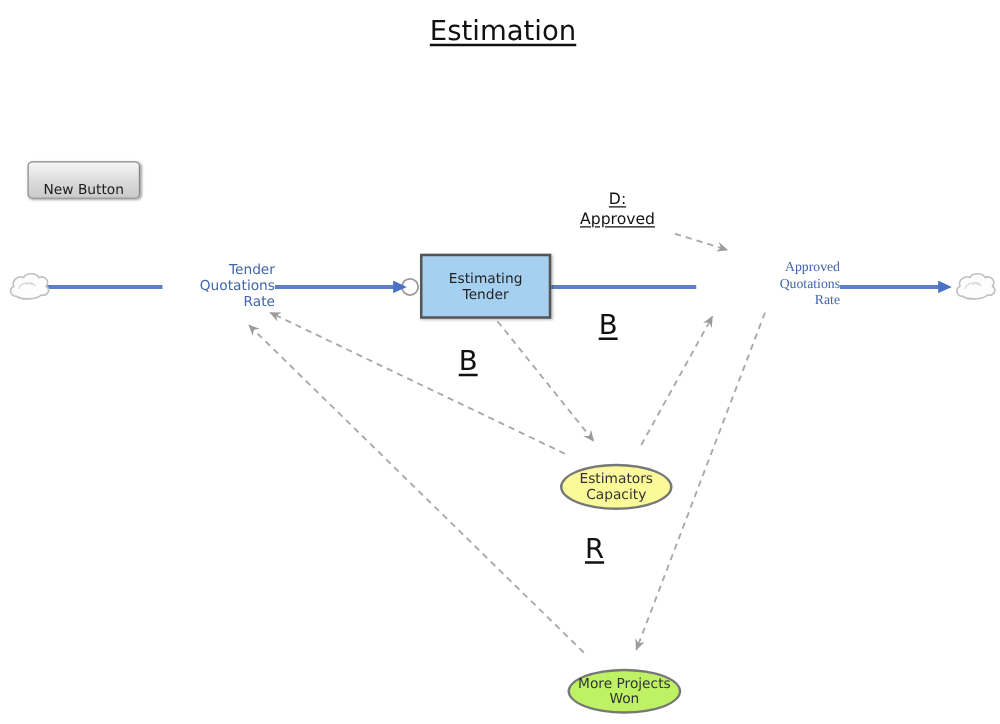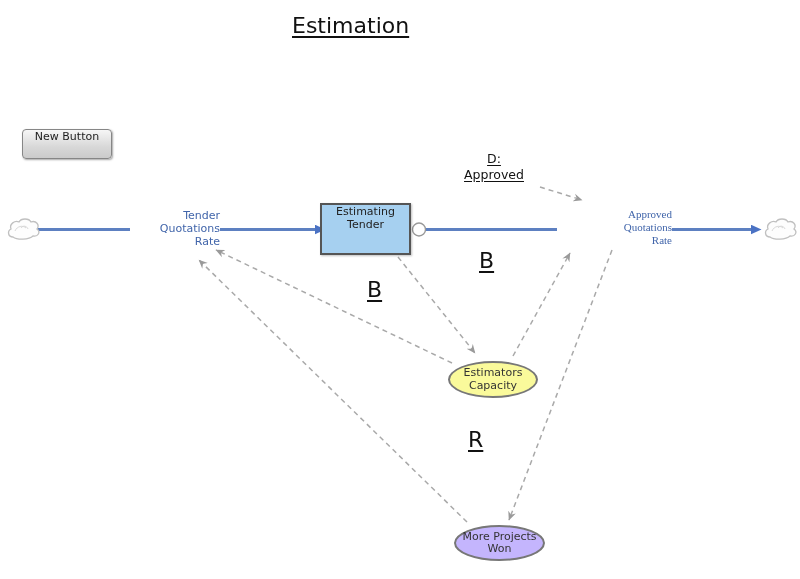--- a/index.html
+++ b/index.html
@@ -13,7 +13,7 @@
   .node{z-index:2;}
 
   .title{
-    left:292px;top:12px;width:180px;text-align:left;
+    left:281px;top:12px;width:180px;text-align:right;
     font-size:22px;line-height:28px;color:#111;z-index:2;
   }
   .title span{display:block;text-decoration:underline;text-underline-offset:3px;}

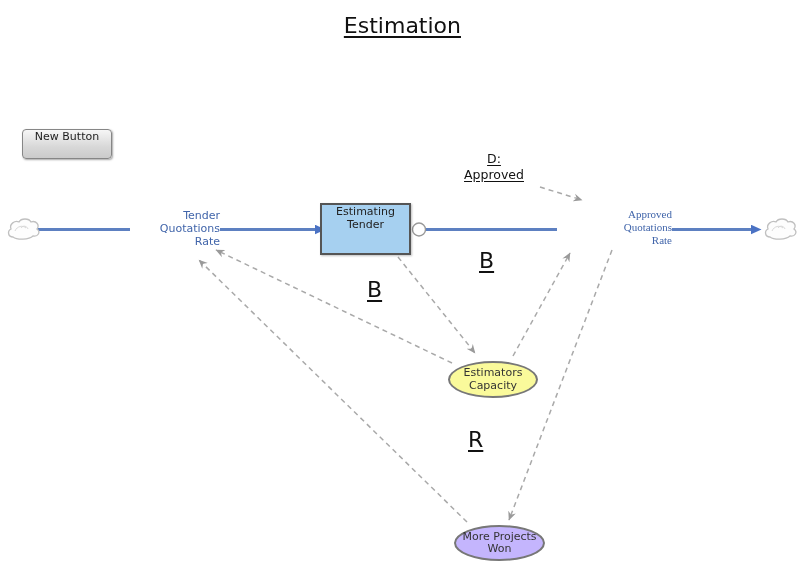--- a/index.html
+++ b/index.html
@@ -24,7 +24,7 @@
     border:1px solid #868686;border-radius:4px;
     box-shadow:1px 1px 2px rgba(0,0,0,0.35);
     font-size:11px;color:#1c1c1c;
-    display:flex;align-items:flex-start;justify-content:center;
+    display:flex;align-items:flex-end;justify-content:center;
     cursor:default;
   }
 

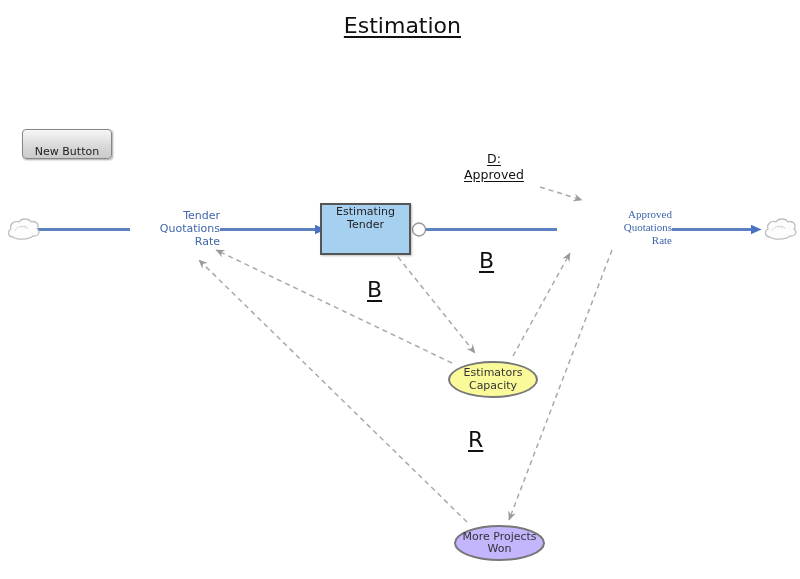--- a/index.html
+++ b/index.html
@@ -36,10 +36,10 @@
   .approved{left:582px;top:208px;font-family:Liberation Serif, serif;}
 
   .stock{
-    left:320px;top:203px;width:91px;height:52px;z-index:2;
+    left:336px;top:203px;width:105px;height:52px;z-index:2;
     background:#a6d0f0;border:2px solid #555555;
     box-shadow:1px 1px 2px rgba(0,0,0,0.25);
-    display:flex;flex-direction:column;align-items:center;
+    display:flex;flex-direction:column;align-items:center;justify-content:center;
     font-size:11px;line-height:13px;color:#222;text-align:center;
     box-sizing:border-box;
   }

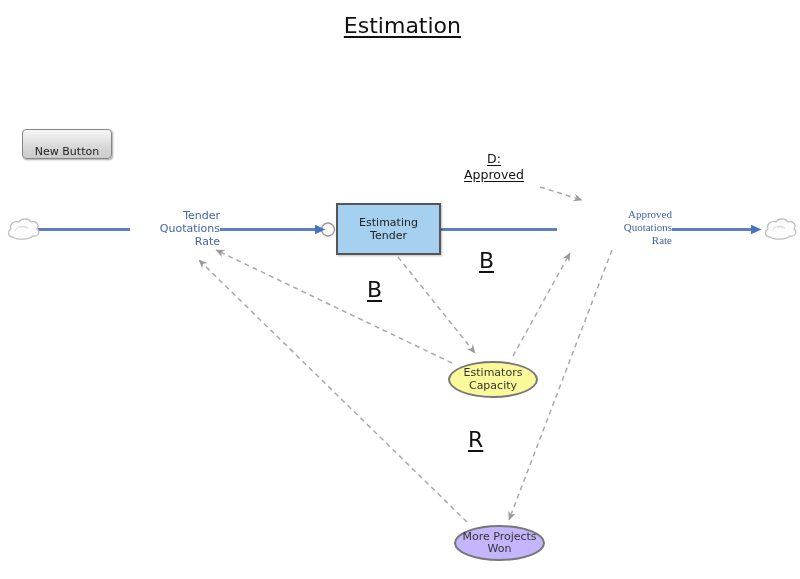--- a/index.html
+++ b/index.html
@@ -62,7 +62,7 @@
     z-index:2;border-radius:50%;
     display:flex;flex-direction:column;align-items:center;justify-content:center;
     font-size:11px;line-height:12.5px;color:#333;text-align:center;
-    box-sizing:border-box;border:2px solid #777777;
+    box-sizing:border-box;border:2px solid #777777;margin-top:10px;
   }
   .capacity{left:448px;top:361px;width:90px;height:37px;background:#fafa9b;}
   .projects{left:454px;top:525px;width:91px;height:36px;background:#c4b5fd;}

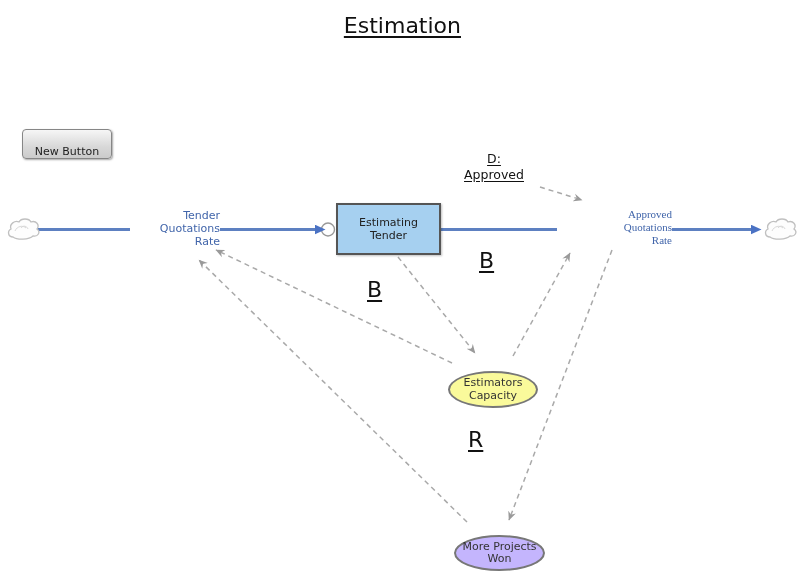--- a/index.html
+++ b/index.html
@@ -65,7 +65,7 @@
     box-sizing:border-box;border:2px solid #777777;margin-top:10px;
   }
   .capacity{left:448px;top:361px;width:90px;height:37px;background:#fafa9b;}
-  .projects{left:454px;top:525px;width:91px;height:36px;background:#c4b5fd;}
+  .projects{left:454px;top:525px;width:91px;height:36px;background:#bef264;}
 </style>
 </head>
 <body>

